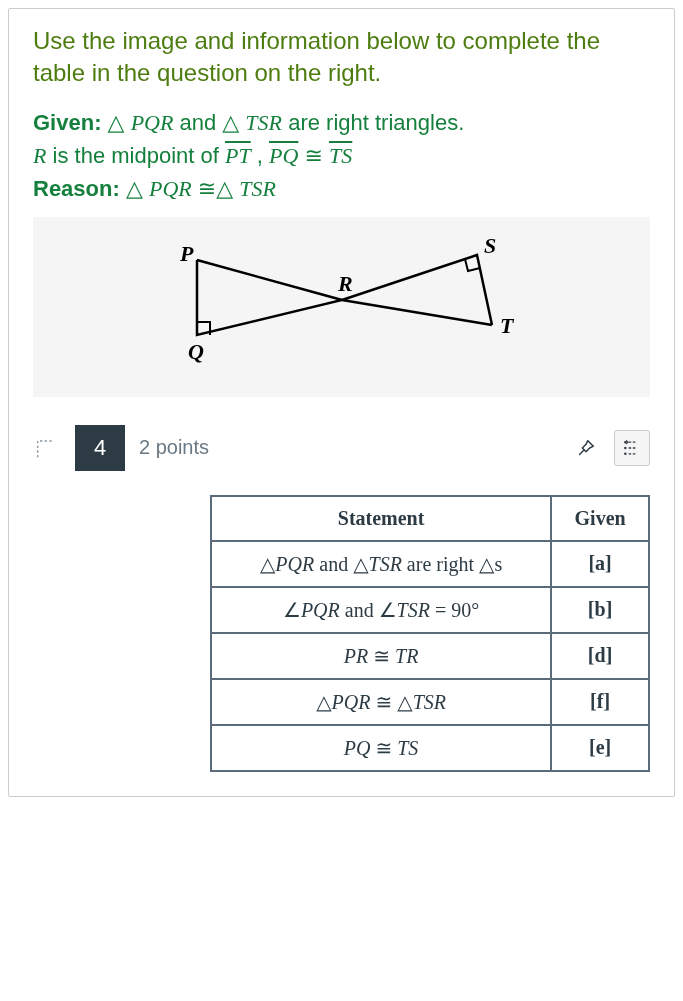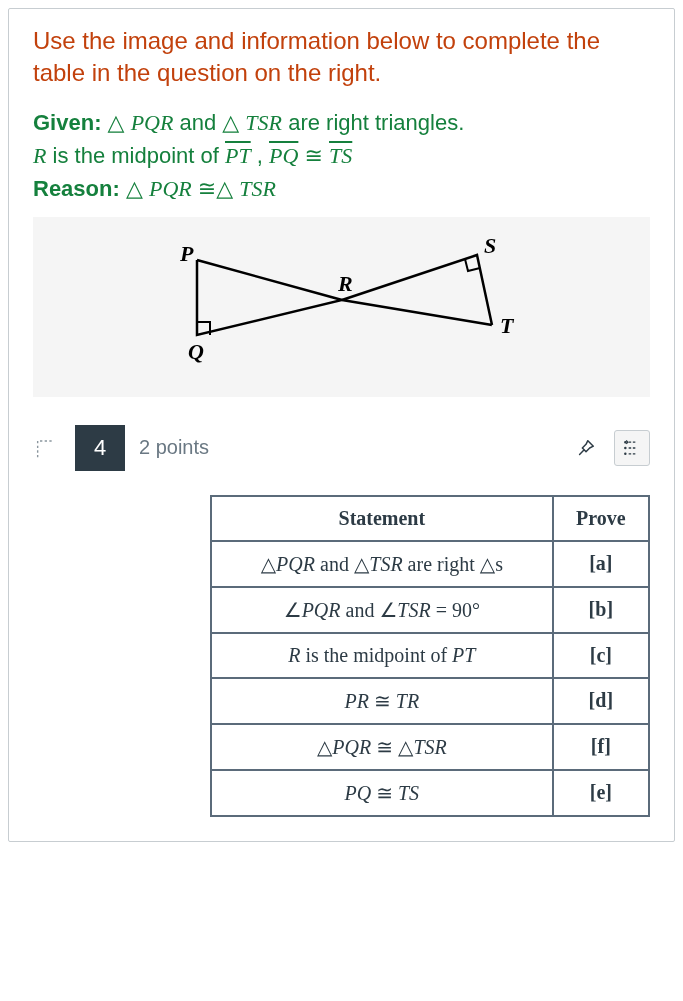--- a/index.html
+++ b/index.html
@@ -21,7 +21,7 @@
     padding: 16px 24px 8px 24px;
     font-size: 24px;
     line-height: 1.35;
-    color: #c2410c;
+    color: #4d7c0f;
   }
   .given-block {
     padding: 8px 24px 12px 24px;

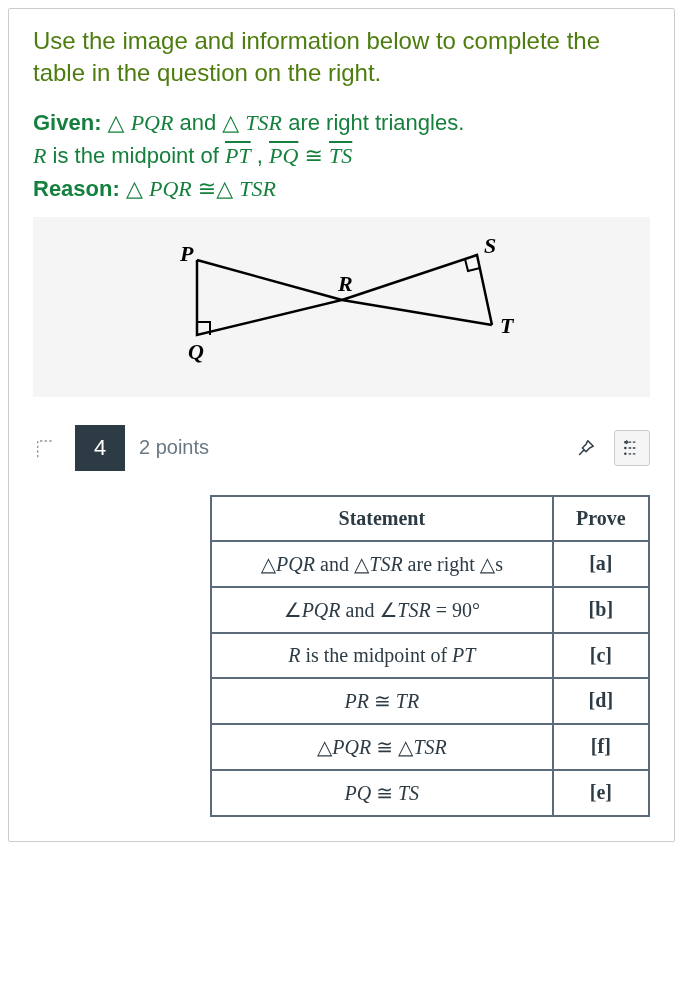--- a/index.html
+++ b/index.html
@@ -168,7 +168,7 @@
     <thead>
       <tr>
         <th>Statement</th>
-        <th>Prove</th>
+        <th>Given</th>
       </tr>
     </thead>
     <tbody>

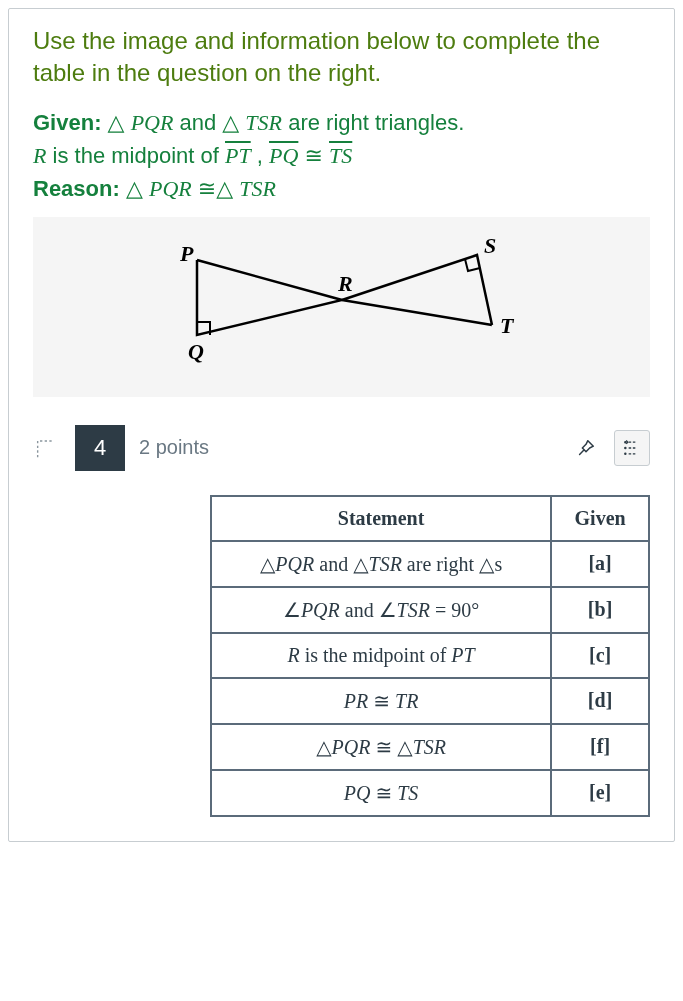--- a/index.html
+++ b/index.html
@@ -181,10 +181,6 @@
           <td class="reason-col">[b]</td>
         </tr>
       <tr>
-          <td><i>R</i> is the midpoint of <i>PT</i></td>
-          <td class="reason-col">[c]</td>
-        </tr>
-      <tr>
           <td><i>PR</i> ≅ <i>TR</i></td>
           <td class="reason-col">[d]</td>
         </tr>

